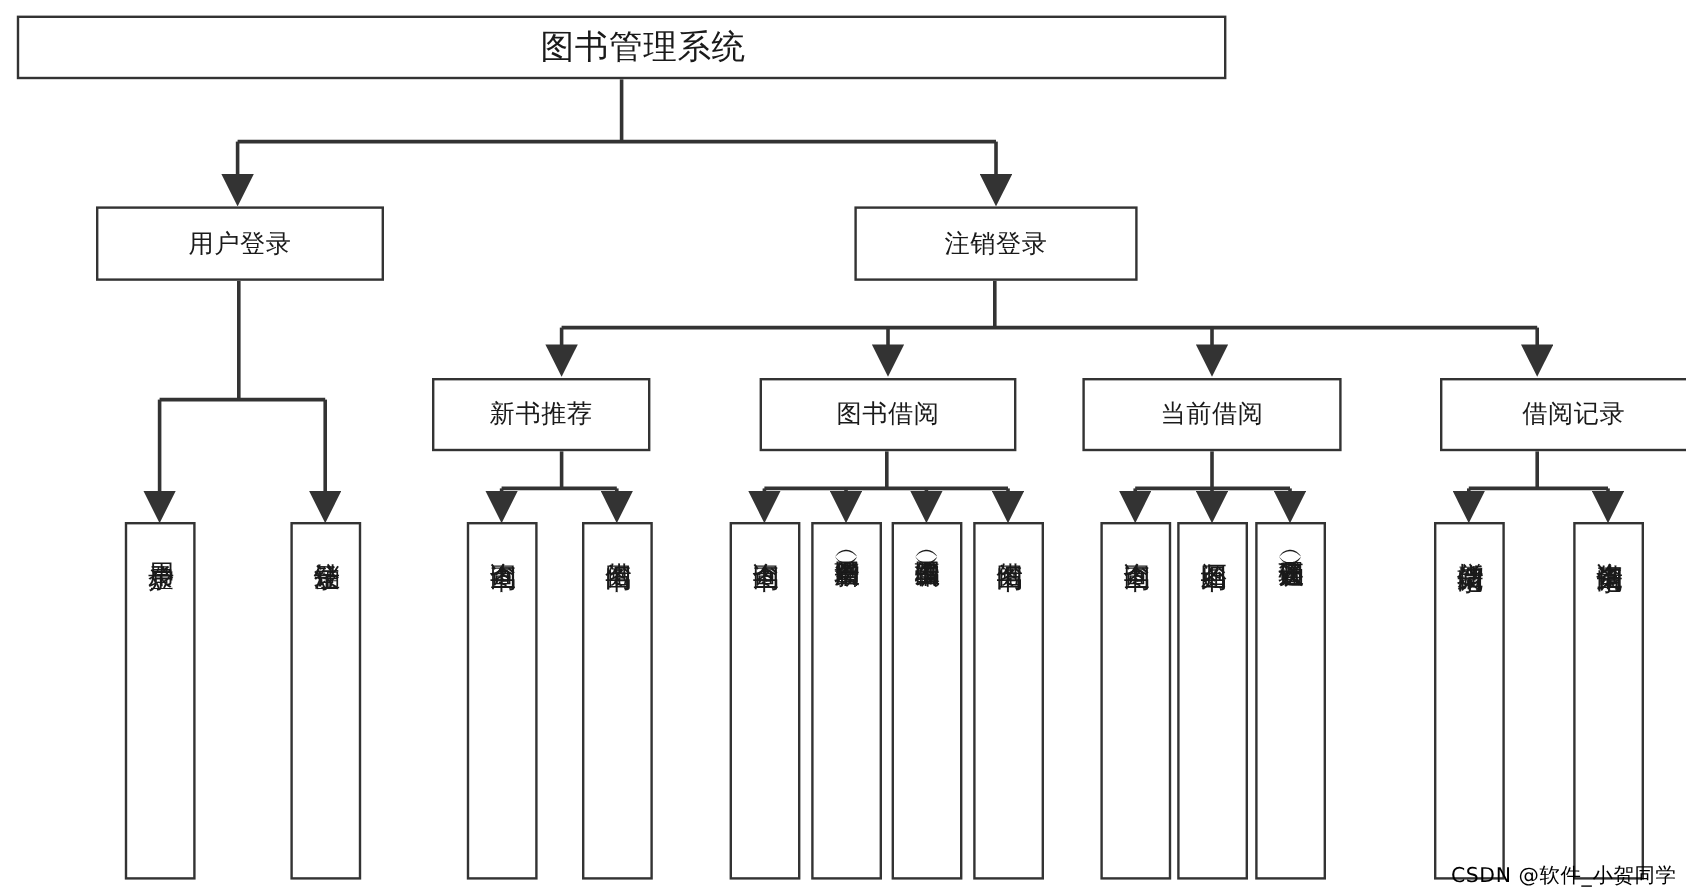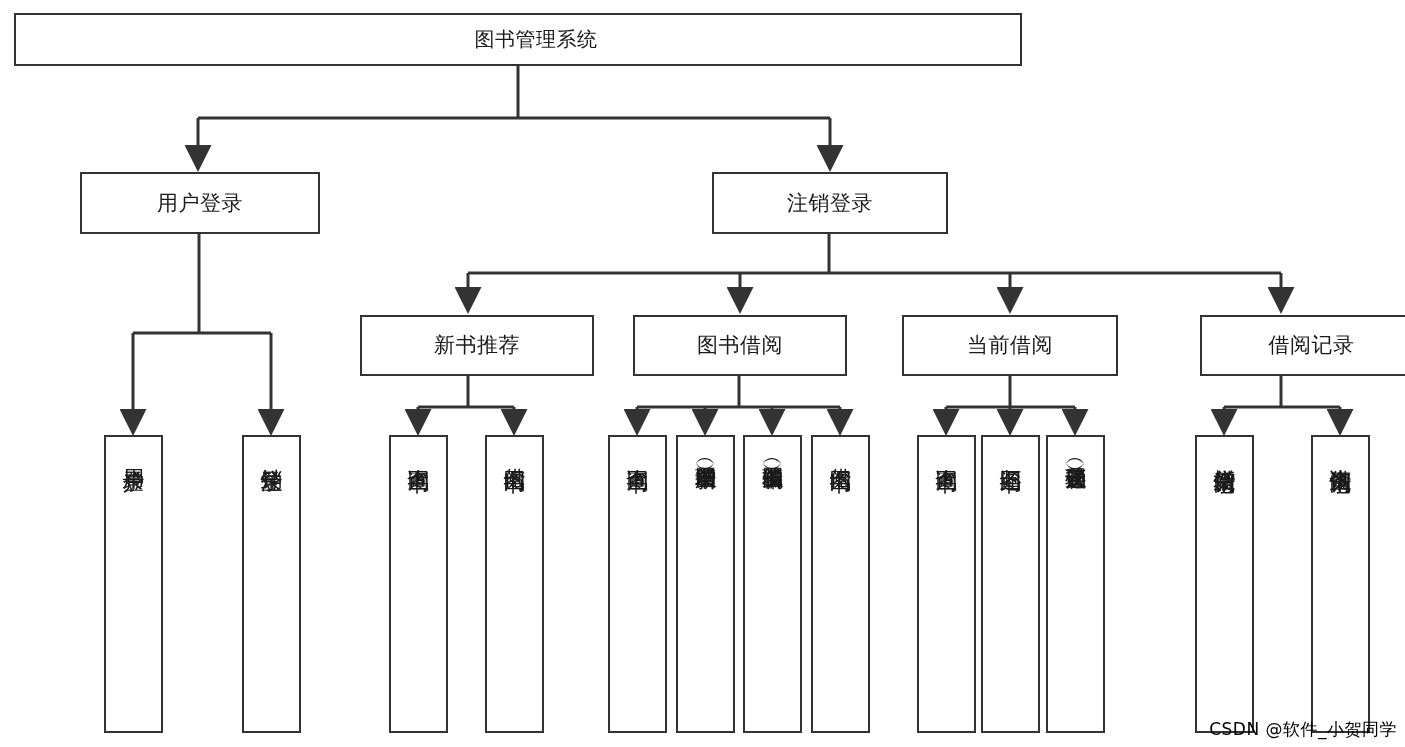--- a/index.html
+++ b/index.html
@@ -46,7 +46,7 @@
   }
   
   .node.root { }
-  .node.root .label { font-size: 20px; margin-left: 36px; }
+  .node.root .label { font-size: 28px; margin-left: 36px; }
 
   
   .node.leaf {

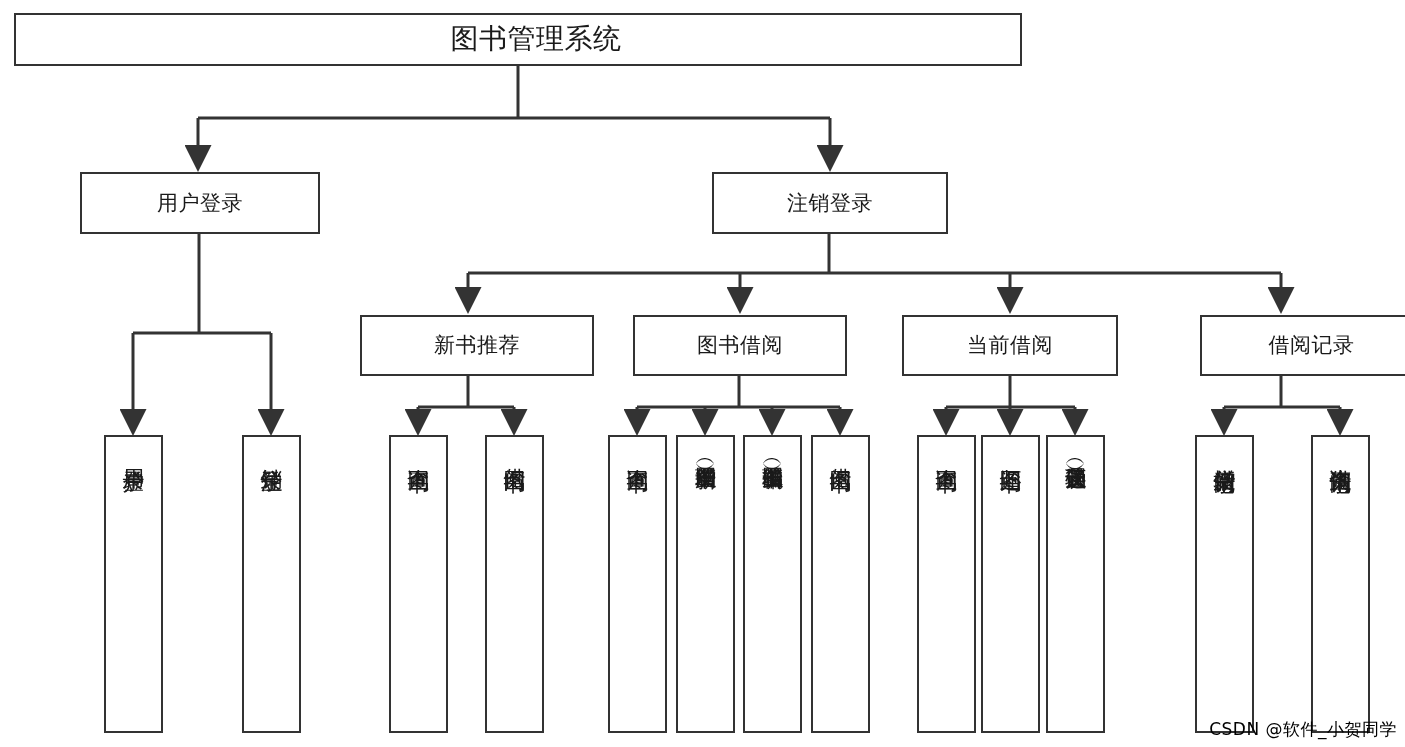--- a/index.html
+++ b/index.html
@@ -144,7 +144,7 @@
     <span class="label">注销登录</span>
   </div>
 
-  <div class="node" style="left:360px; top:315px; width:234px; height:61px;">
+  <div class="node" style="left:360px; top:315px; width:182px; height:61px;">
     <span class="label">新书推荐</span>
   </div>
   <div class="node" style="left:902px; top:315px; width:216px; height:61px;">

